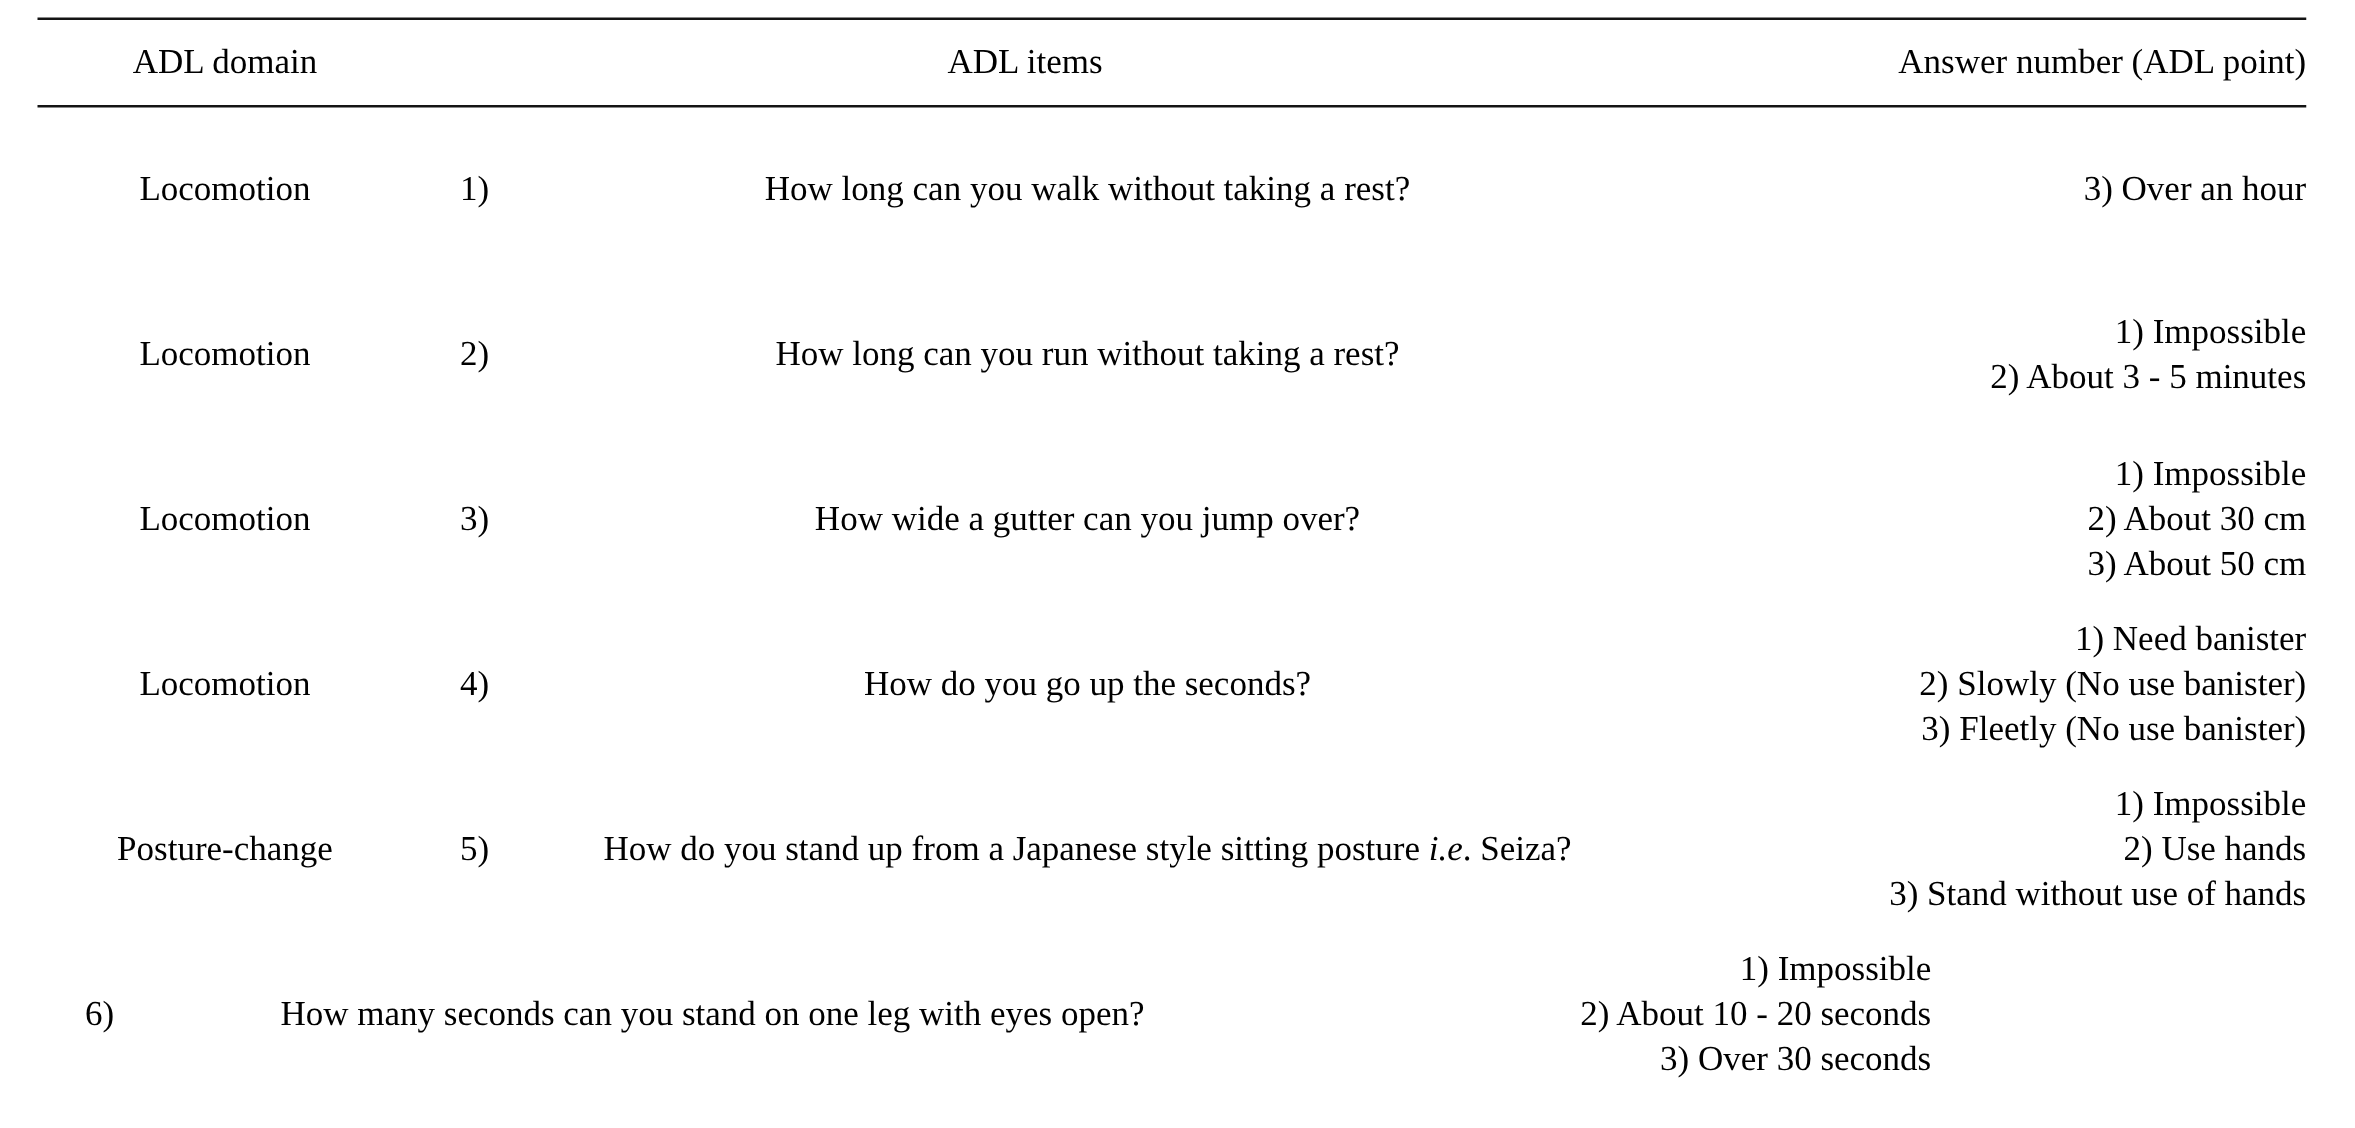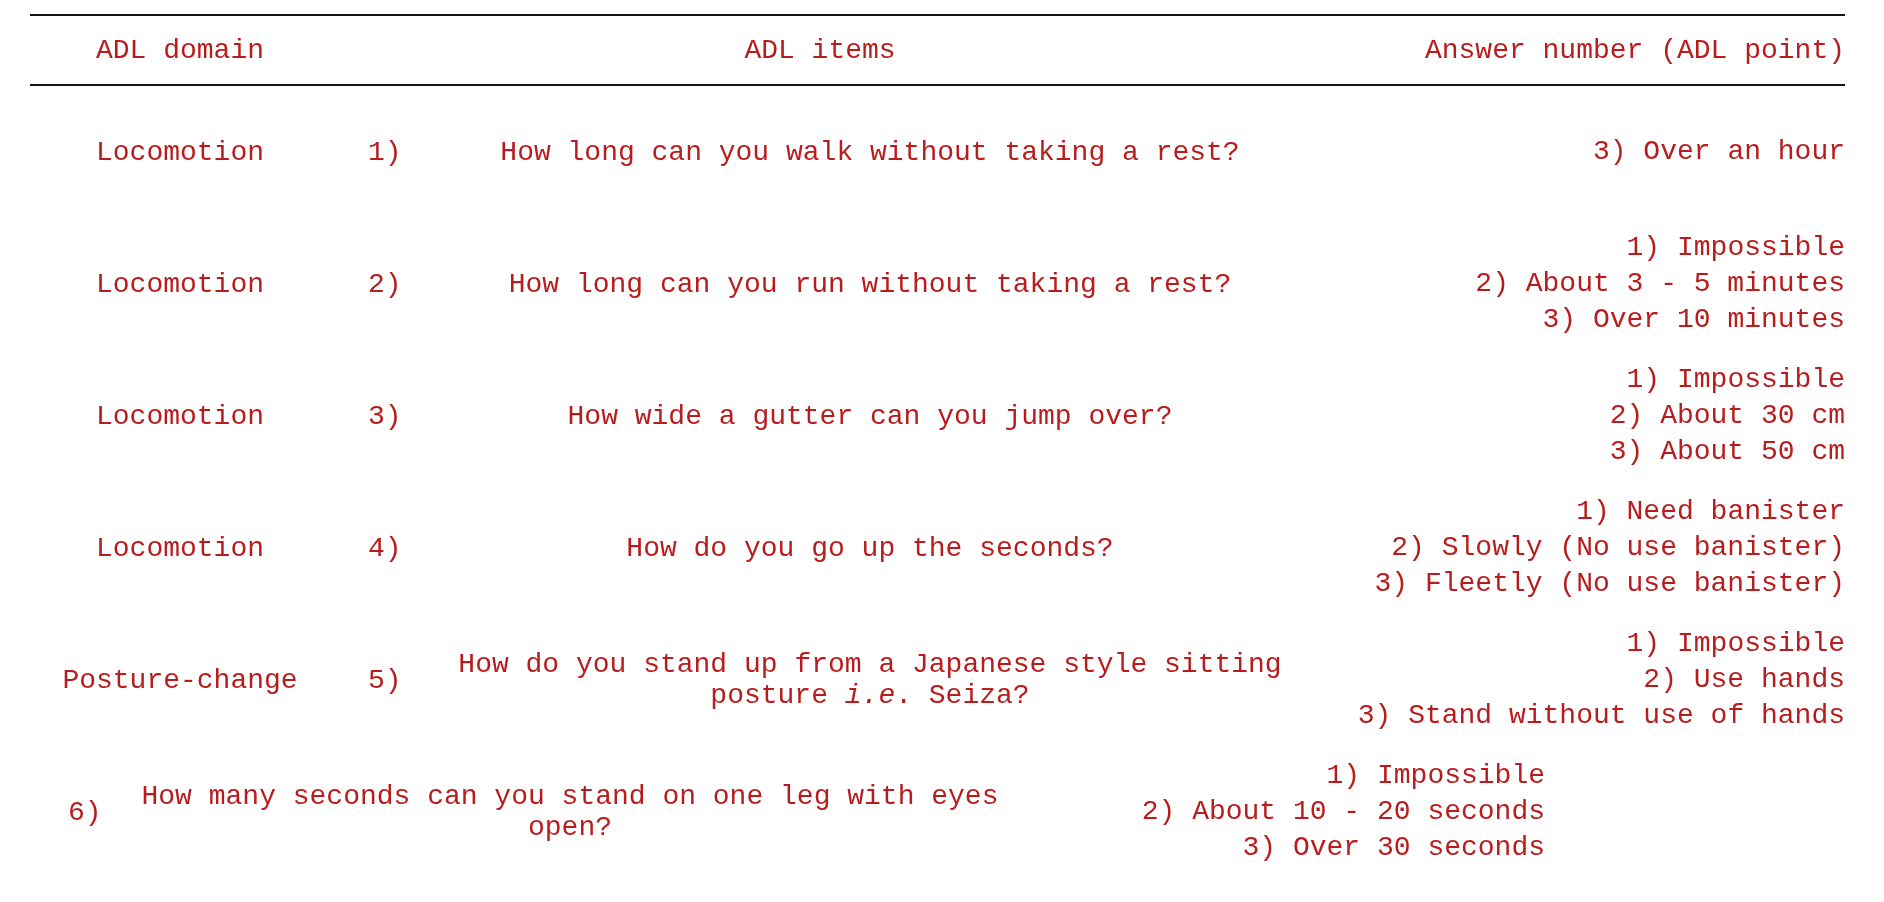--- a/index.html
+++ b/index.html
@@ -12,8 +12,8 @@
     width: 1884px;
     height: 902px;
     background: #ffffff;
-    color: #b91c1c;
-    font-family: Liberation Mono, monospace;
+    color: #000000;
+    font-family: Liberation Serif, serif;
     font-size: 28px;
     overflow: hidden;
   }

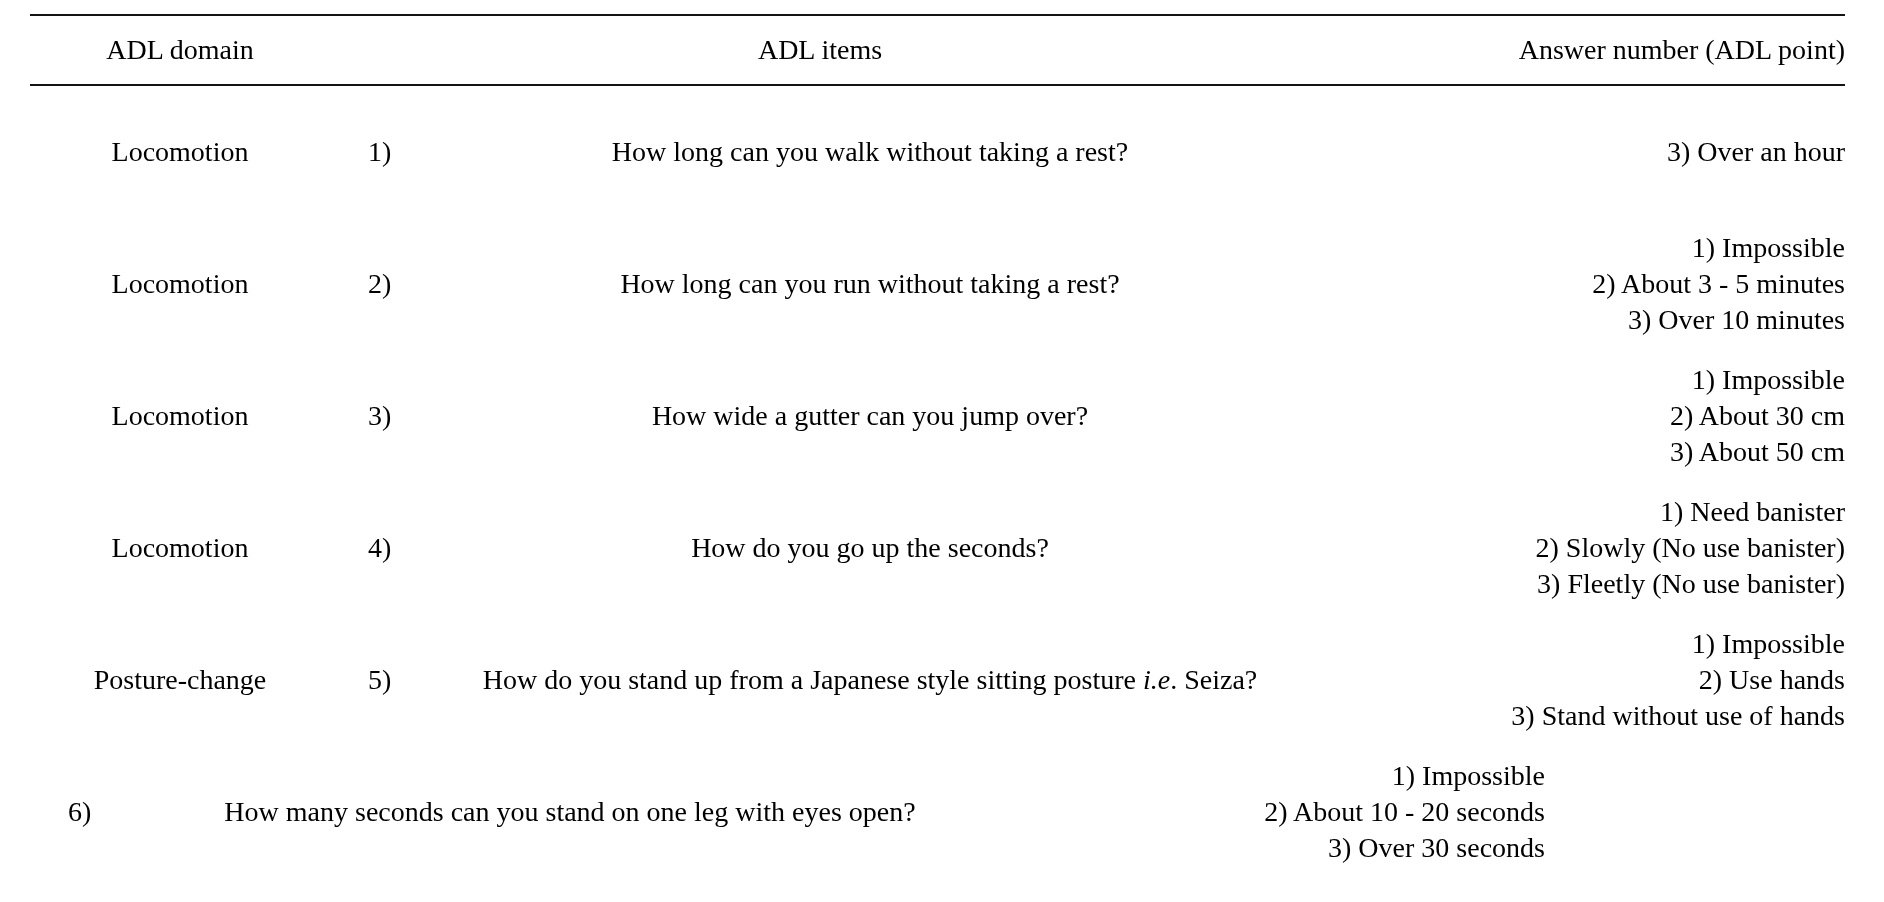--- a/index.html
+++ b/index.html
@@ -79,7 +79,6 @@
       <div class="cell col-answer">
         <div class="ans">1) Impossible</div>
         <div class="ans">2) About 3 - 5 minutes</div>
-        <div class="ans">3) Over 10 minutes</div>
       </div>
     </div>
 

